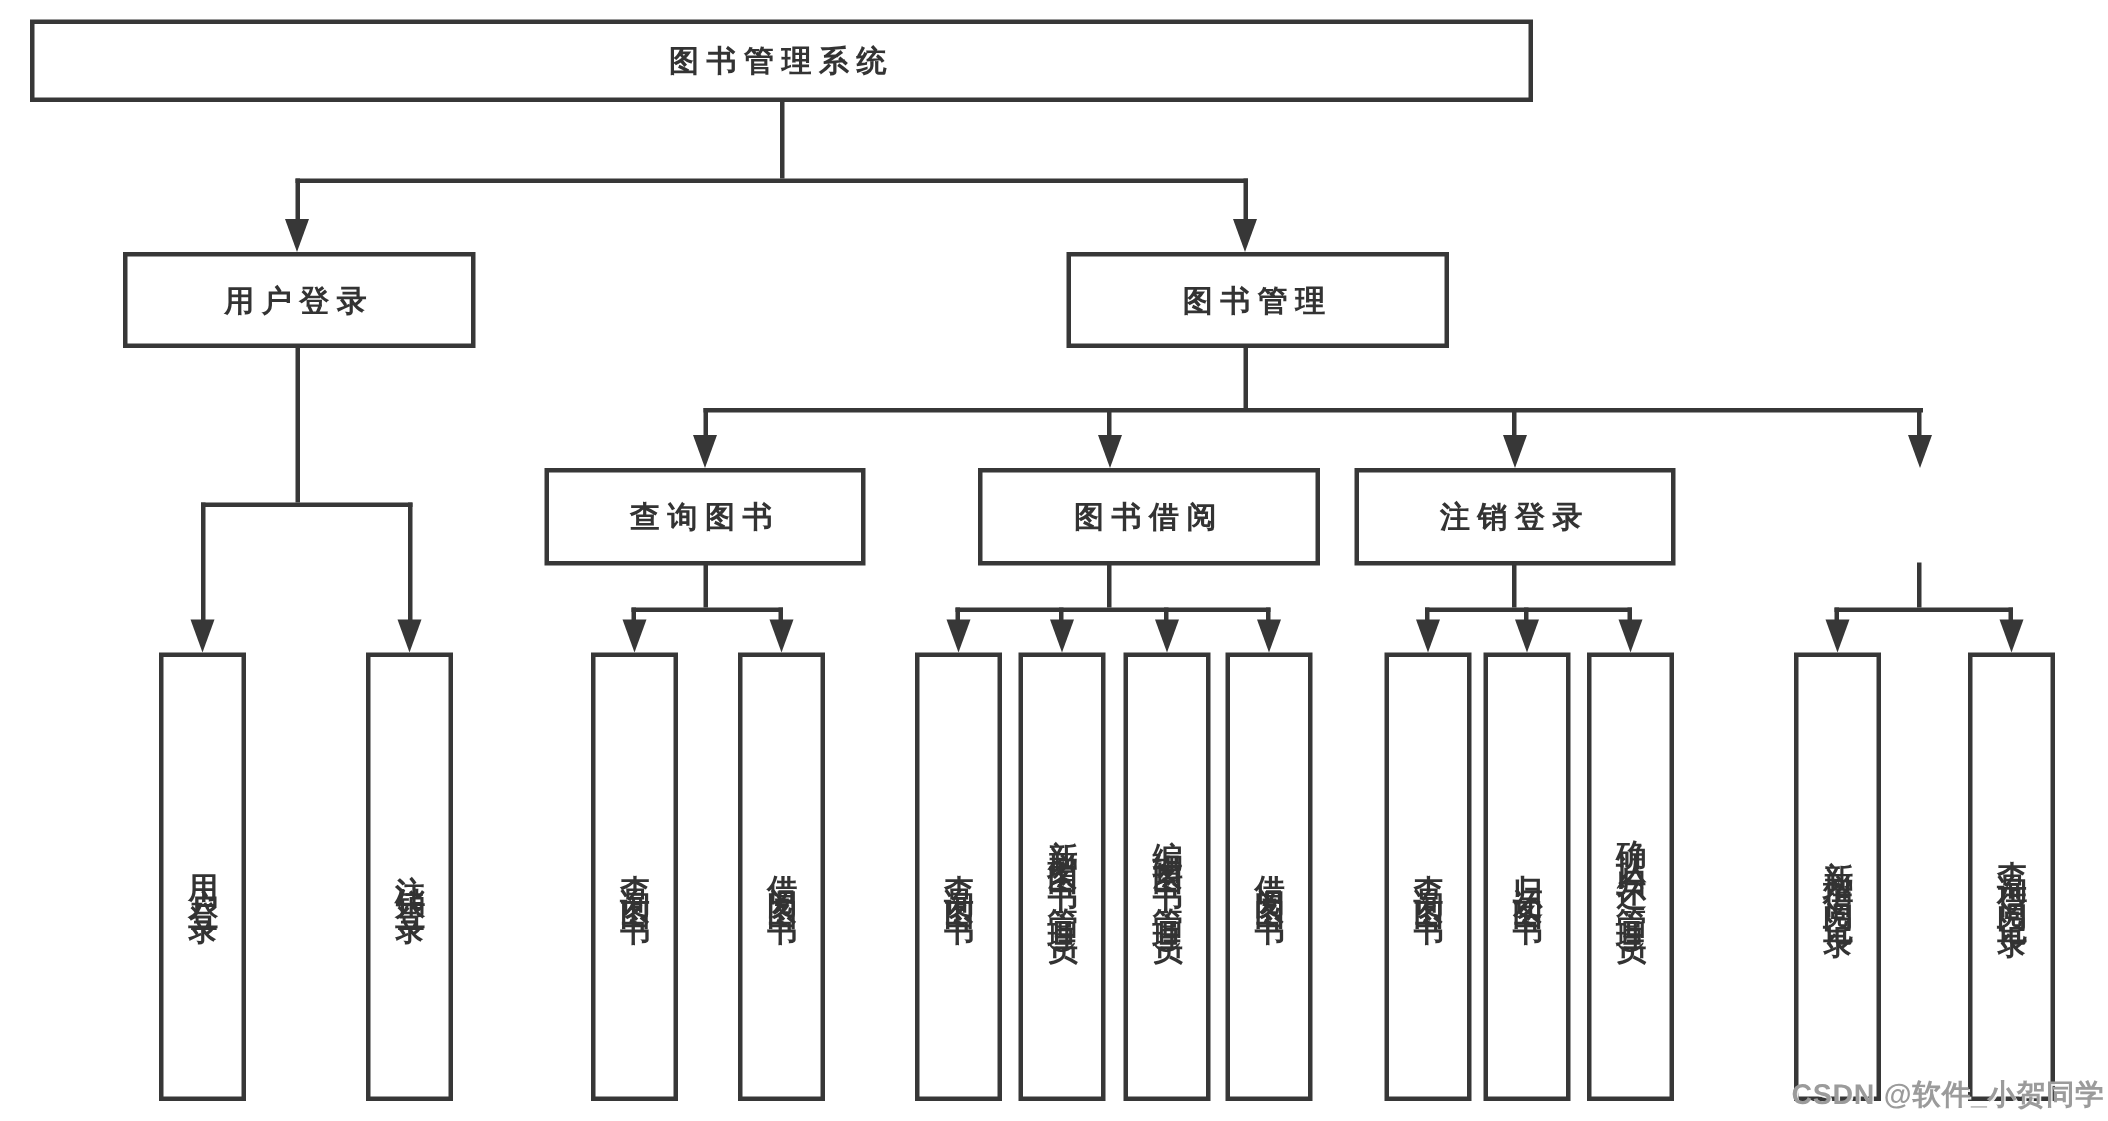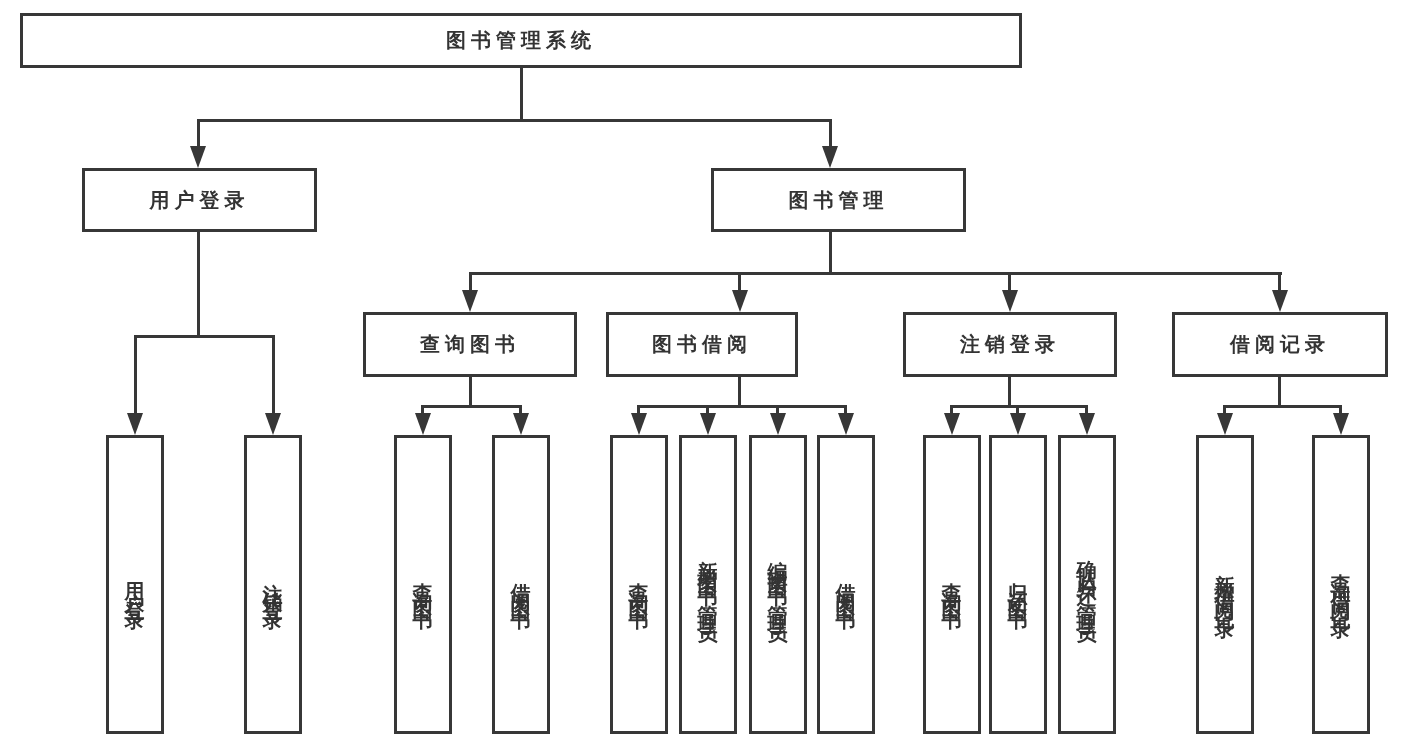--- a/index.html
+++ b/index.html
@@ -49,7 +49,7 @@
   <div class="node" style="left:363px;top:312px;width:214px;height:65px">
     <span class="lbl">查询图书</span>
   </div>
-  <div class="node" style="left:606px;top:312px;width:192px;height:65px">
+  <div class="node" style="left:652px;top:312px;width:228px;height:65px">
     <span class="lbl">图书借阅</span>
   </div>
   <div class="node" style="left:903px;top:312px;width:214px;height:65px">

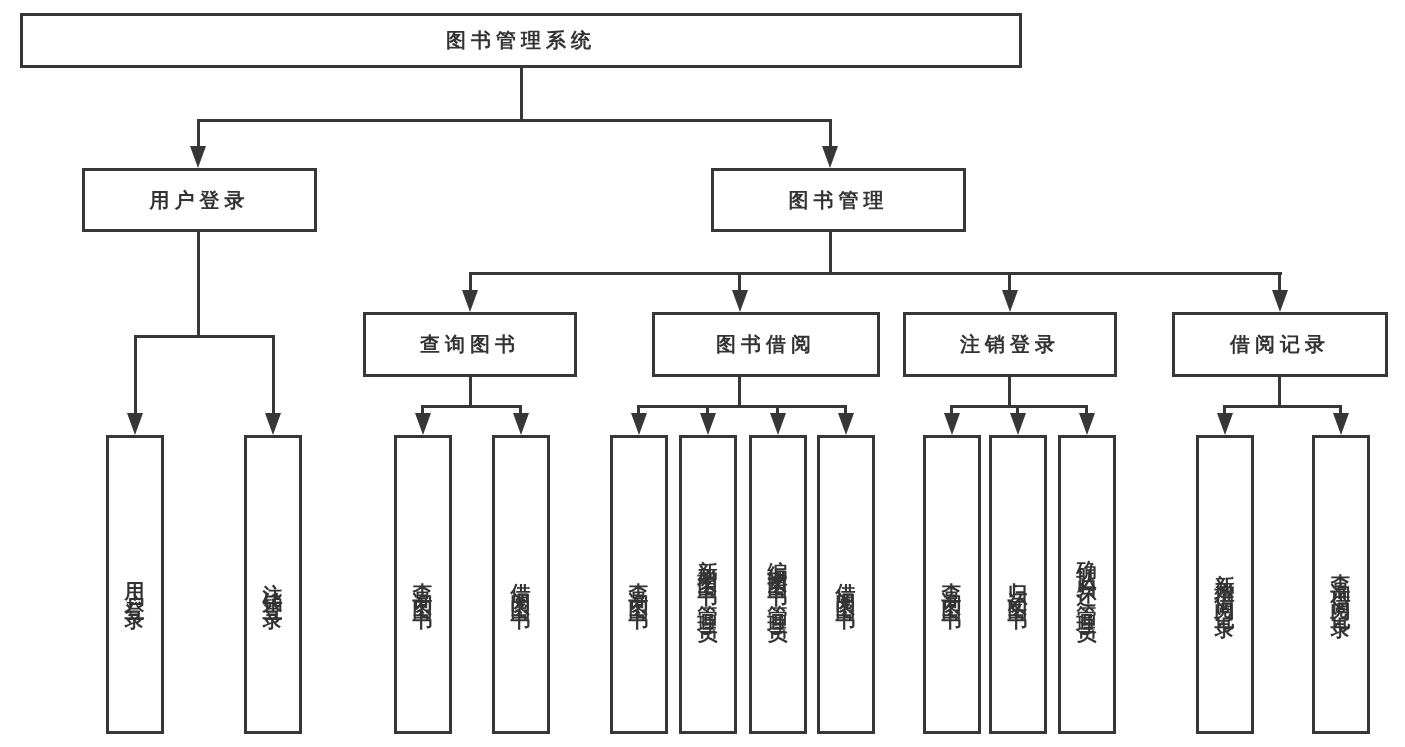--- a/index.html
+++ b/index.html
@@ -54,9 +54,6 @@
   </div>
   <div class="node" style="left:903px;top:312px;width:214px;height:65px">
     <span class="lbl">注销登录</span>
-  </div>
-  <div class="node" style="left:1172px;top:312px;width:216px;height:65px">
-    <span class="lbl">借阅记录</span>
   </div>
 
   <div class="node leaf" style="left:106px;top:435px;width:58px;height:299px">

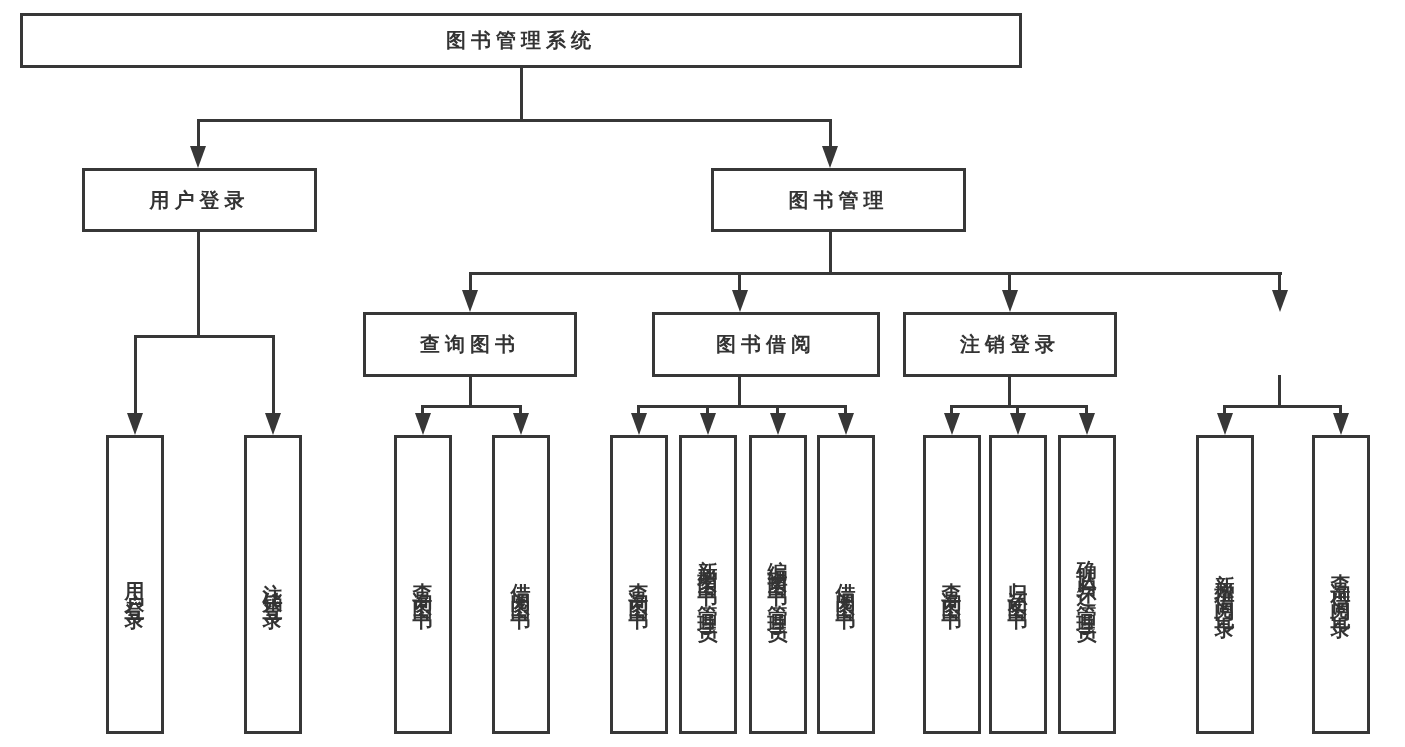--- a/index.html
+++ b/index.html
@@ -155,6 +155,7 @@
   <div class="vline" style="left:1339px;top:405px;height:12px"></div>
   <div class="ahead" style="left:1333px;top:413px"></div>
 
+  <div class="watermark">CSDN @软件_小贺同学</div>
 
 </div>
 

